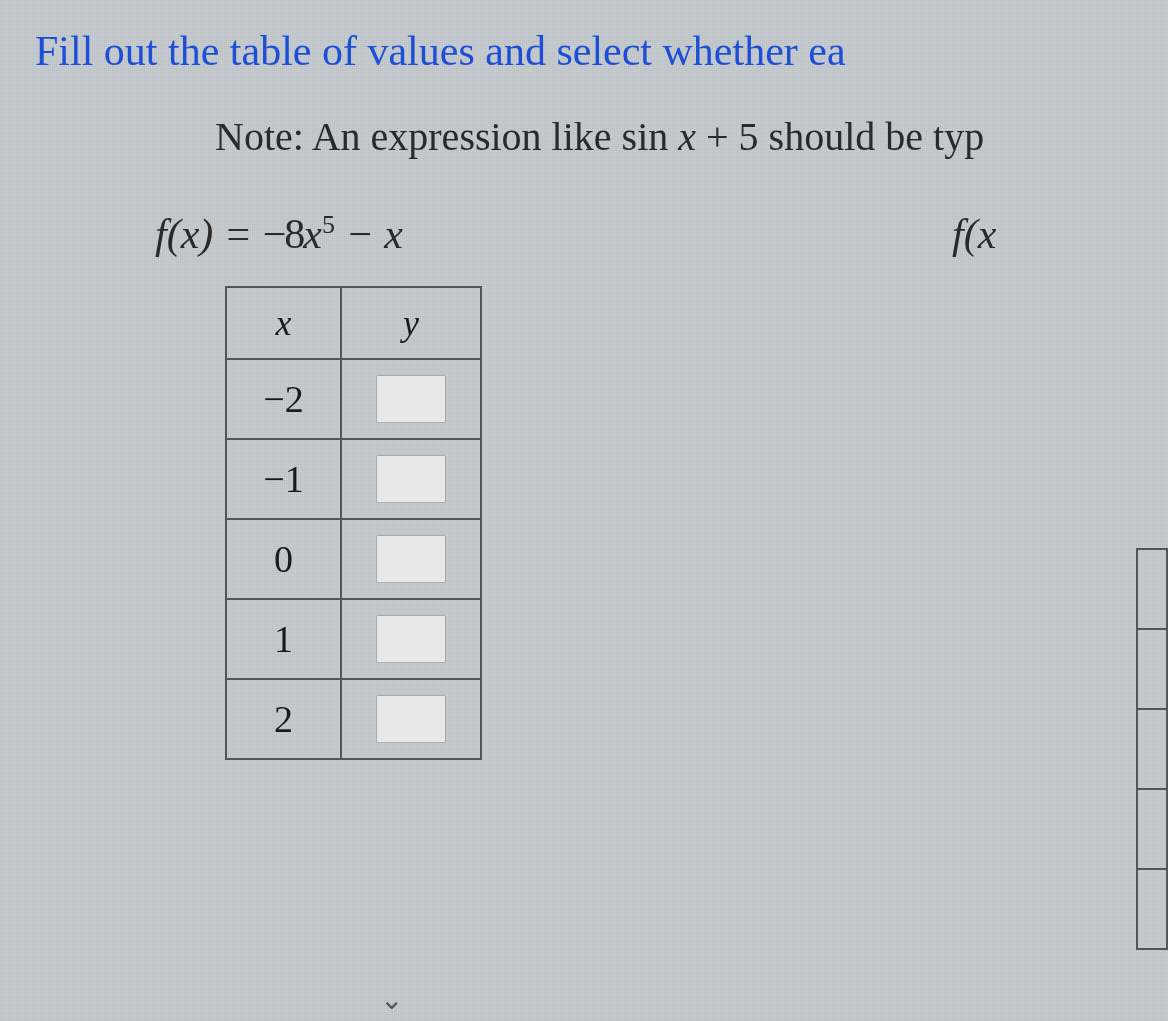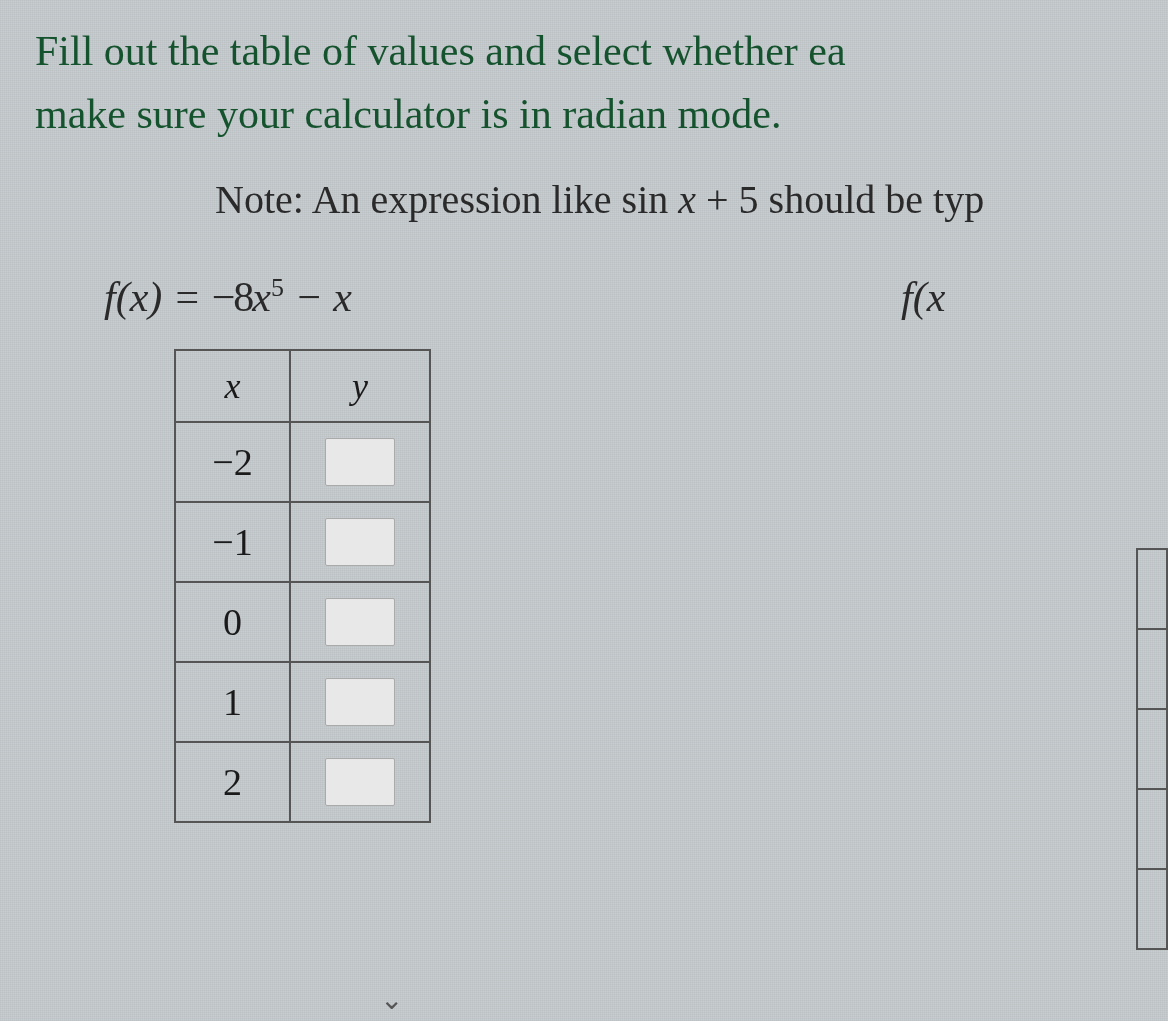--- a/index.html
+++ b/index.html
@@ -23,7 +23,7 @@
     .instruction-text {
       font-size: 42px;
       line-height: 1.5;
-      color: #14532d;
+      color: #1d4ed8;
       margin-bottom: 30px;
     }
     .note-text {

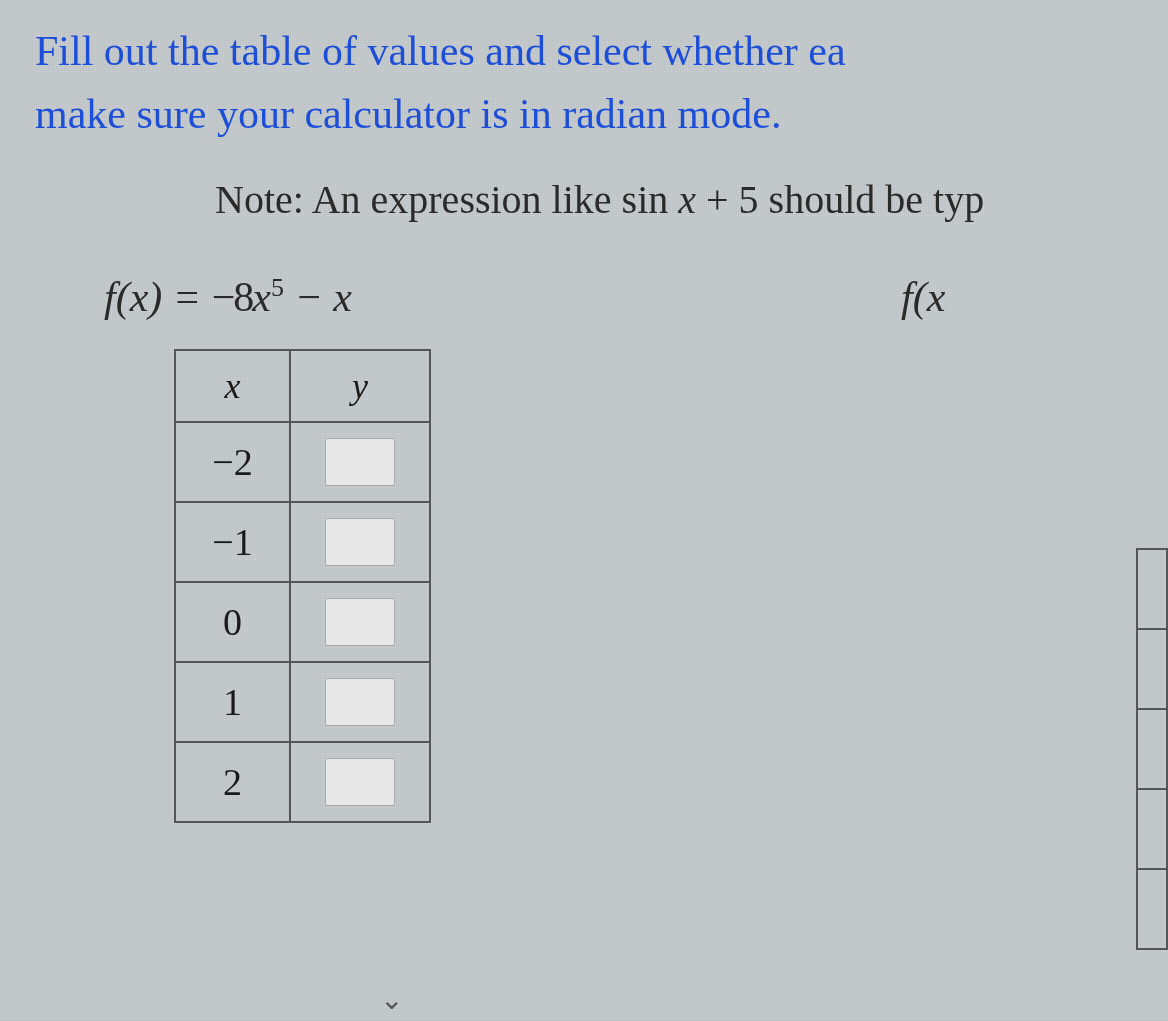--- a/index.html
+++ b/index.html
@@ -126,7 +126,6 @@
 
 <div class="instruction-text">
   <span>Fill out the table of values and select whether ea</span><br>
-  <span>make sure your calculator is in radian mode.</span>
 </div>
 
 <div class="note-text">

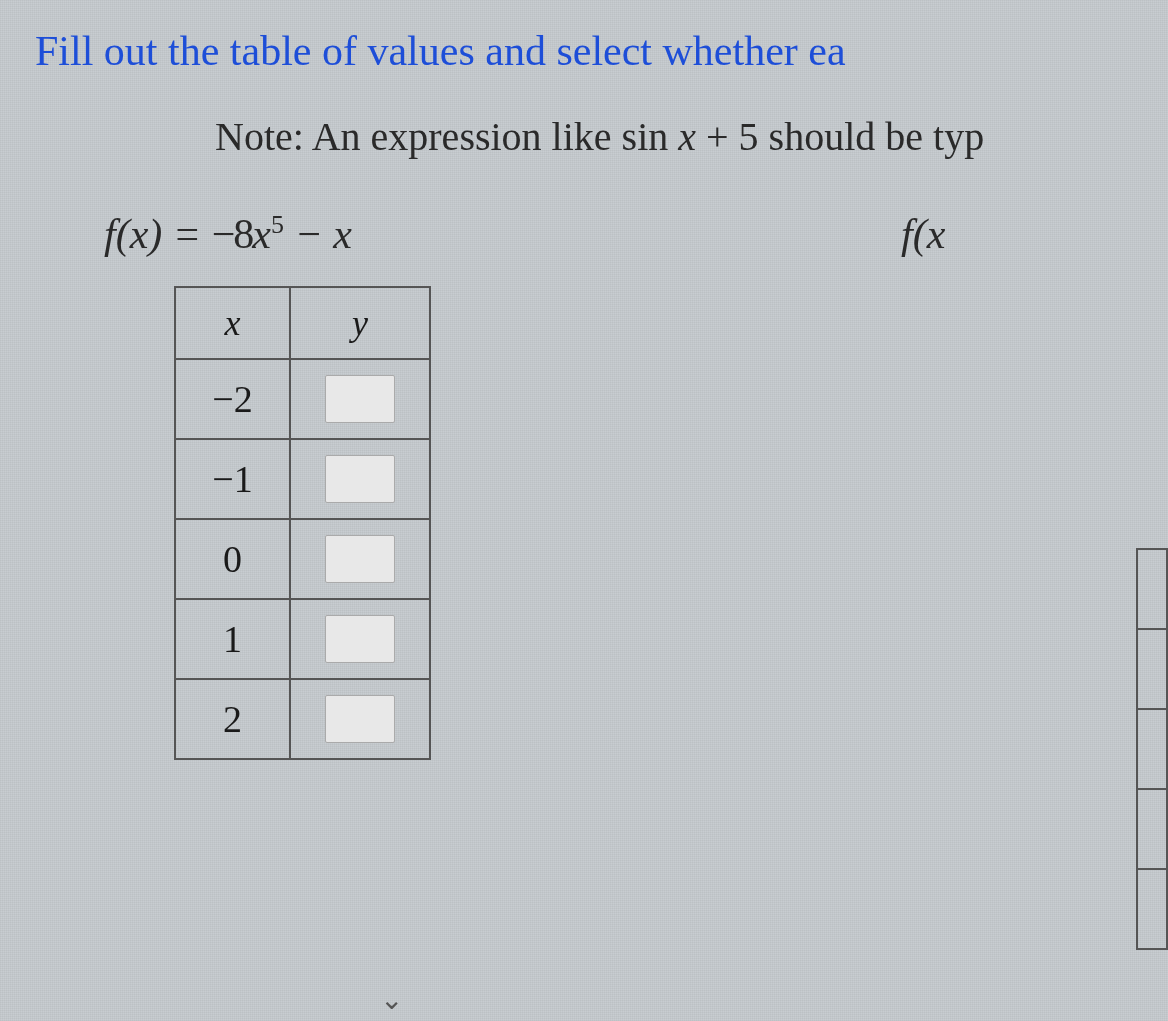--- a/index.html
+++ b/index.html
@@ -38,7 +38,7 @@
     }
     .functions-row {
       display: flex;
-      margin-left: 69px;
+      margin-left: 120px;
       gap: 470px;
     }
     .function-block {

